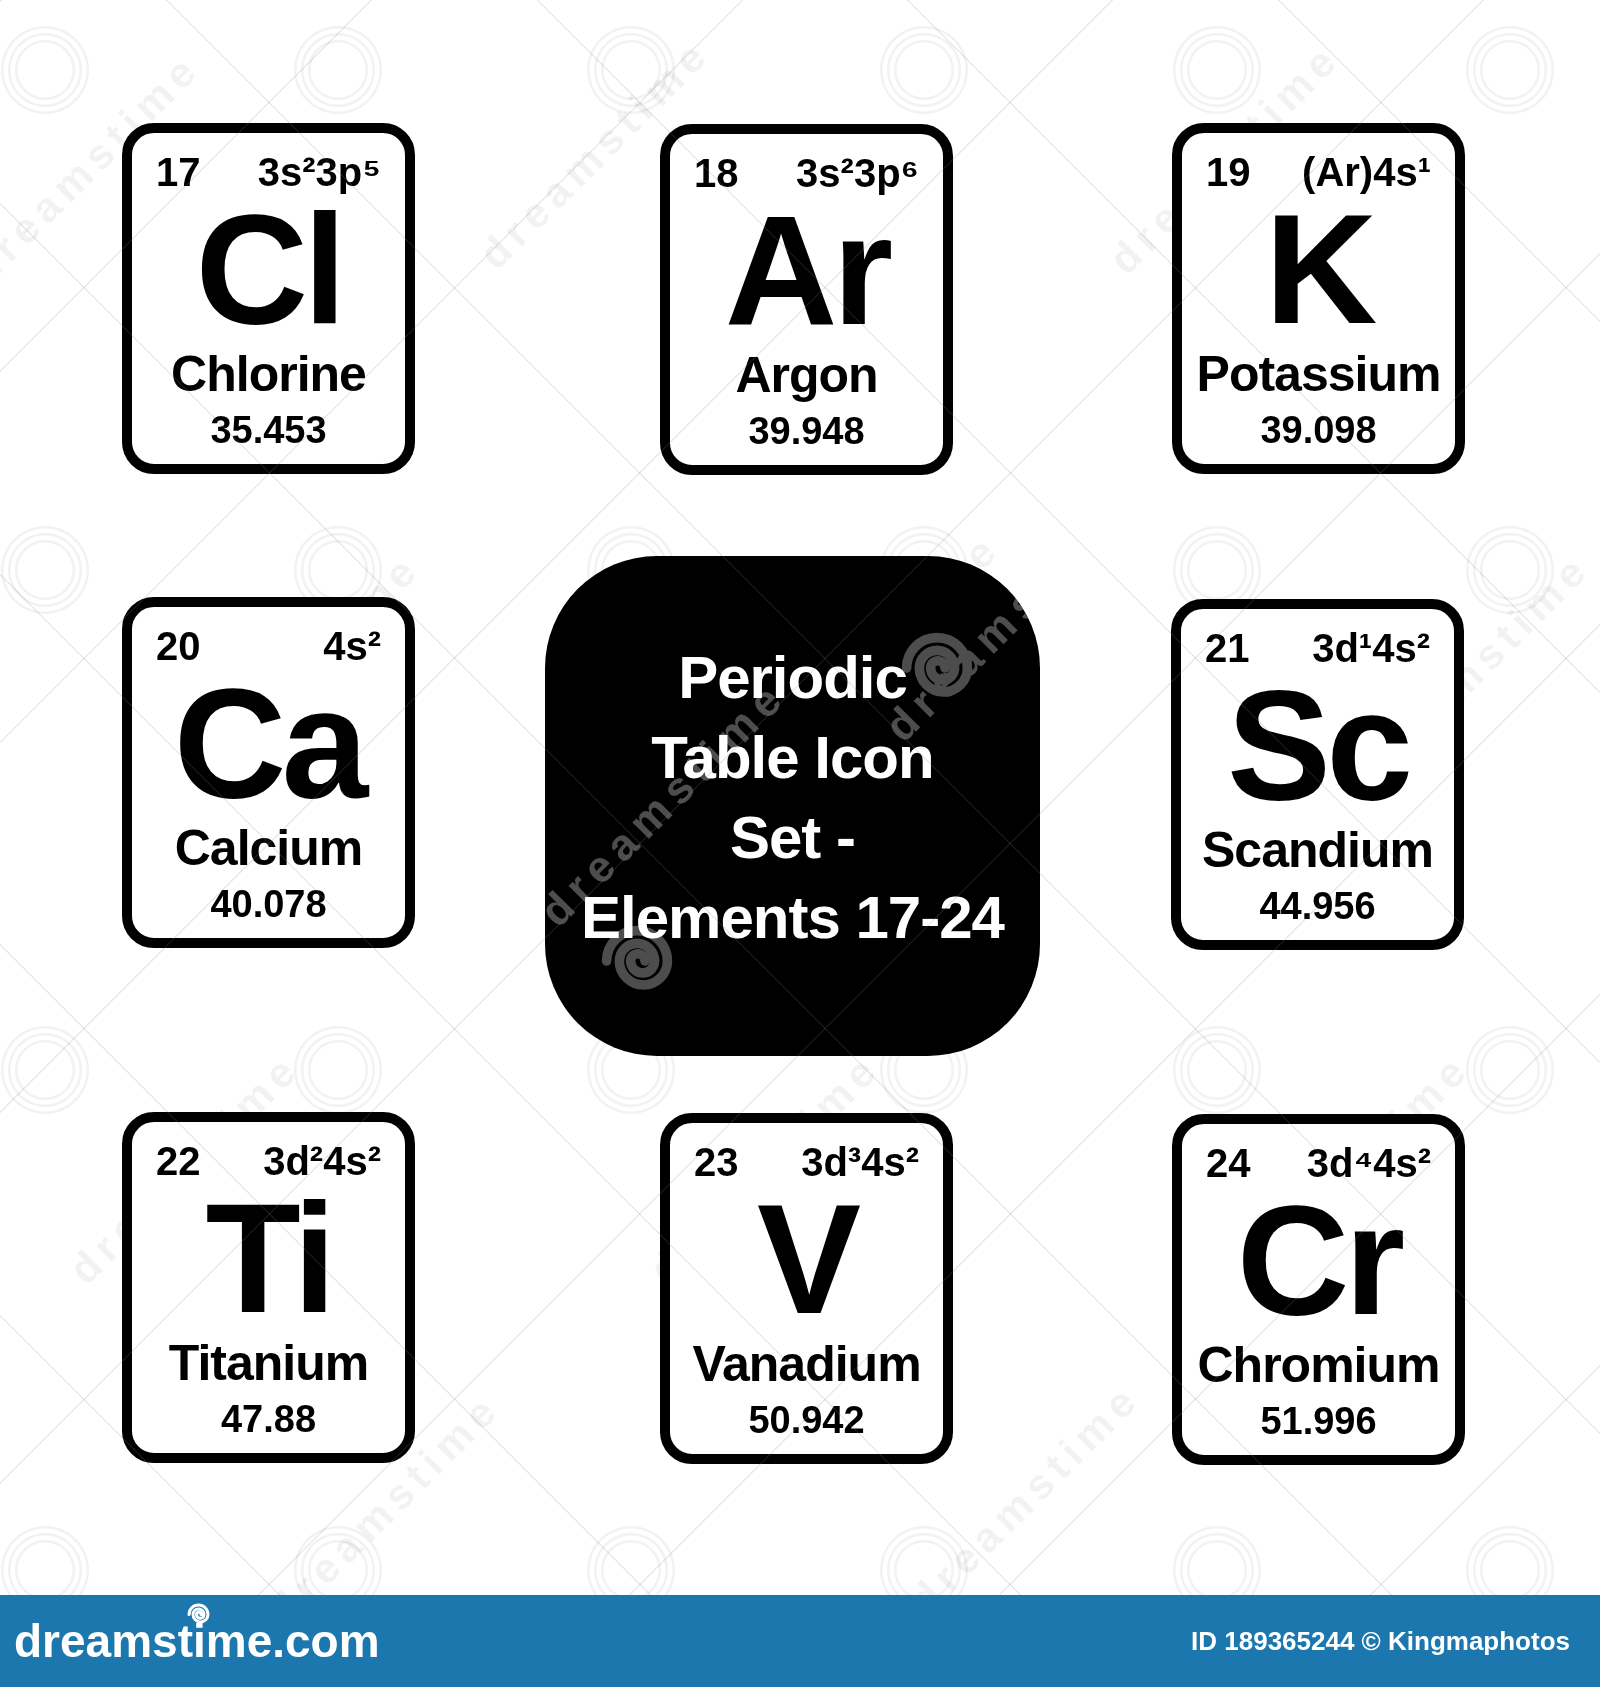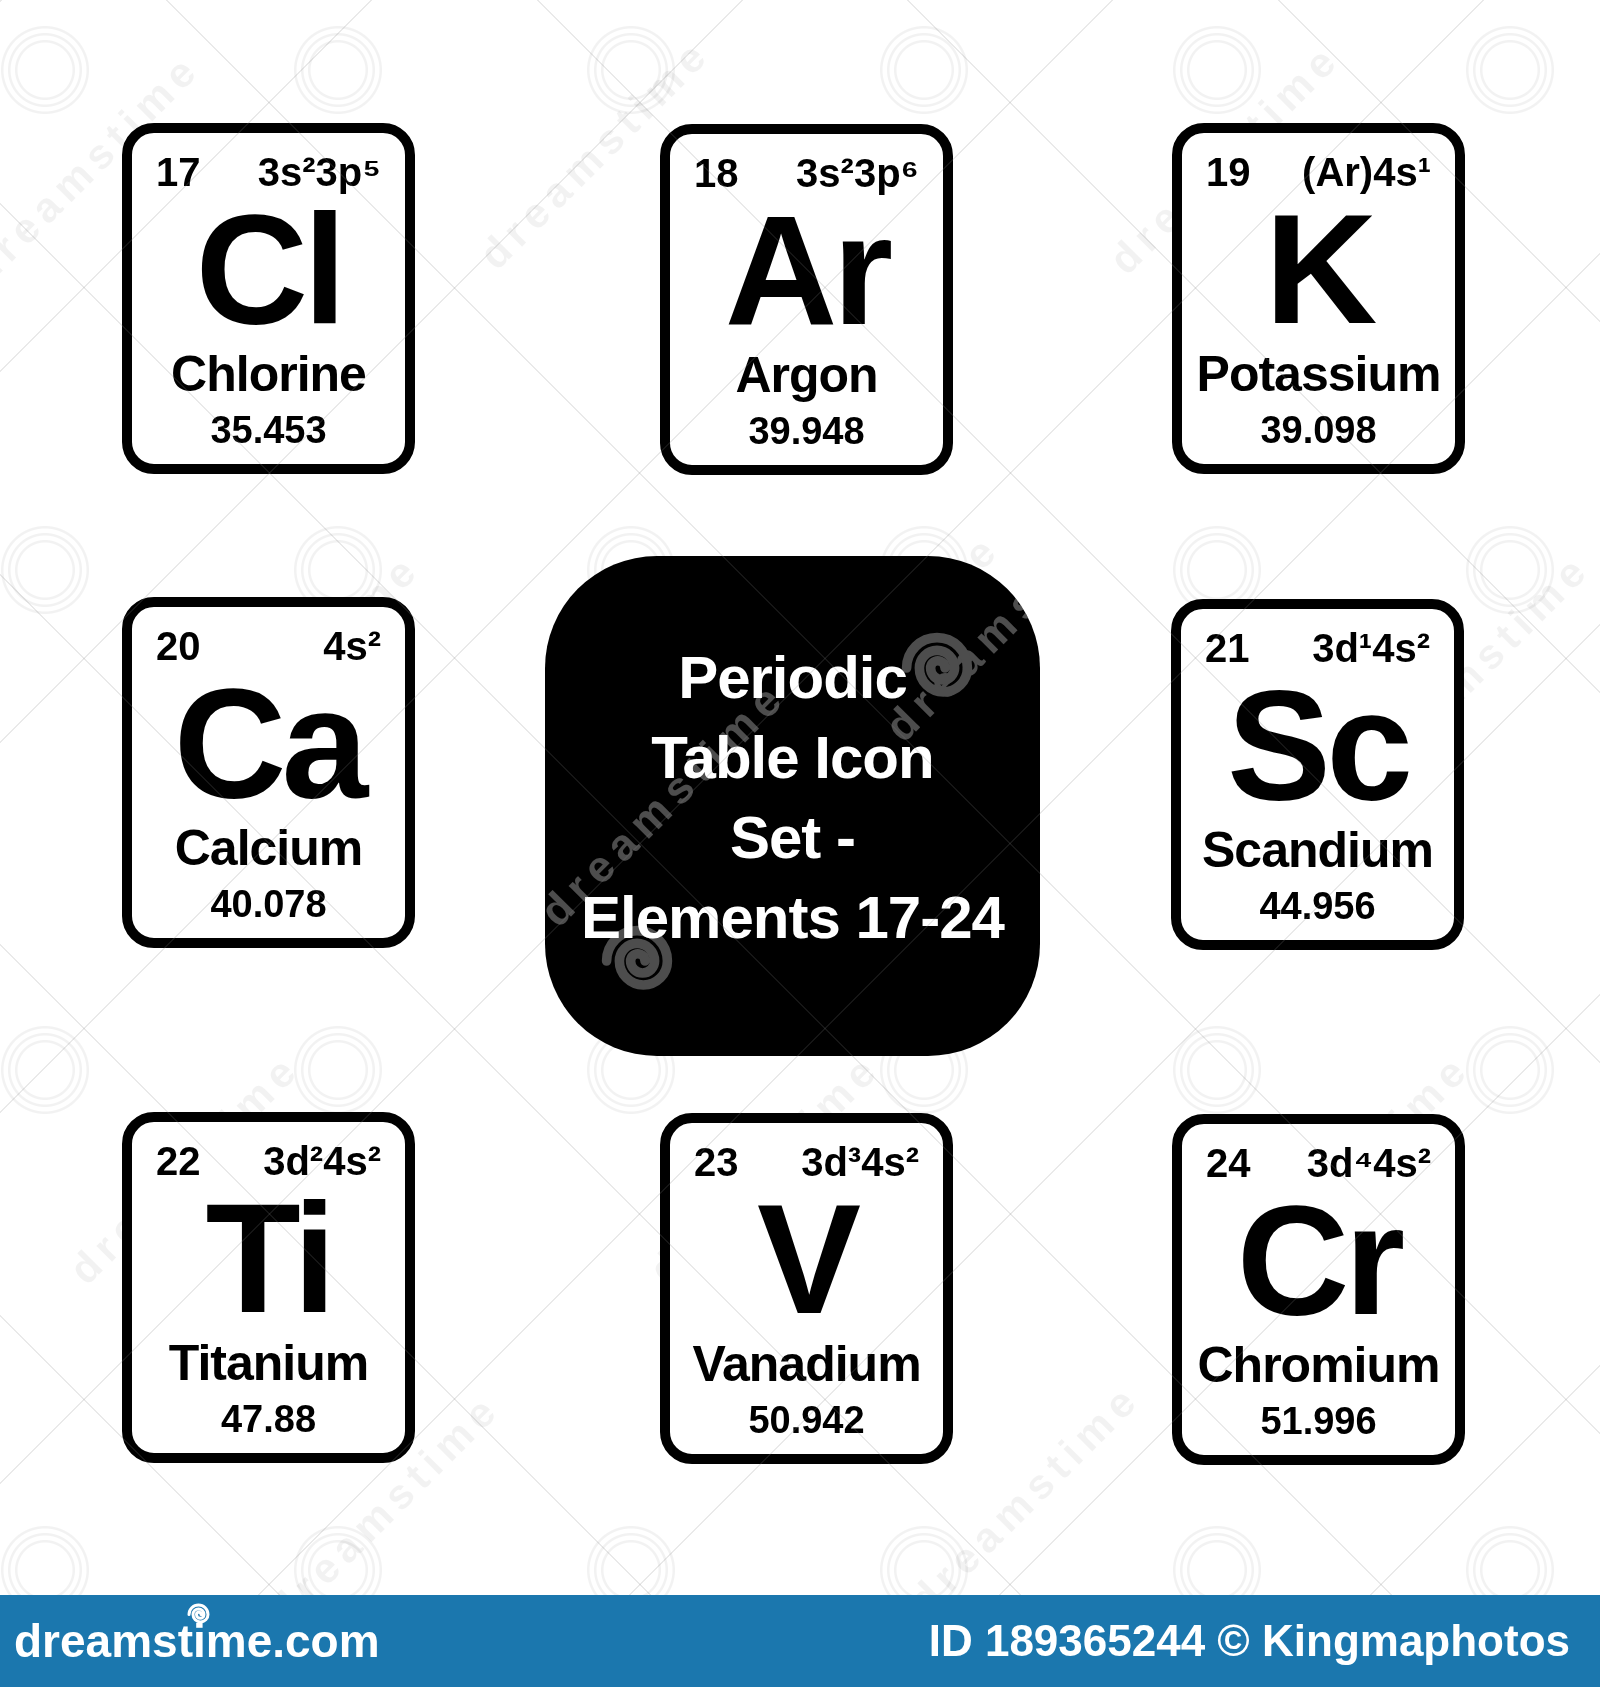--- a/index.html
+++ b/index.html
@@ -168,7 +168,7 @@
     color: #ffffff;
   }
   .credit {
-    font-size: 44px;
+    font-size: 26px;
     font-weight: 700;
     letter-spacing: 0px;
   }

